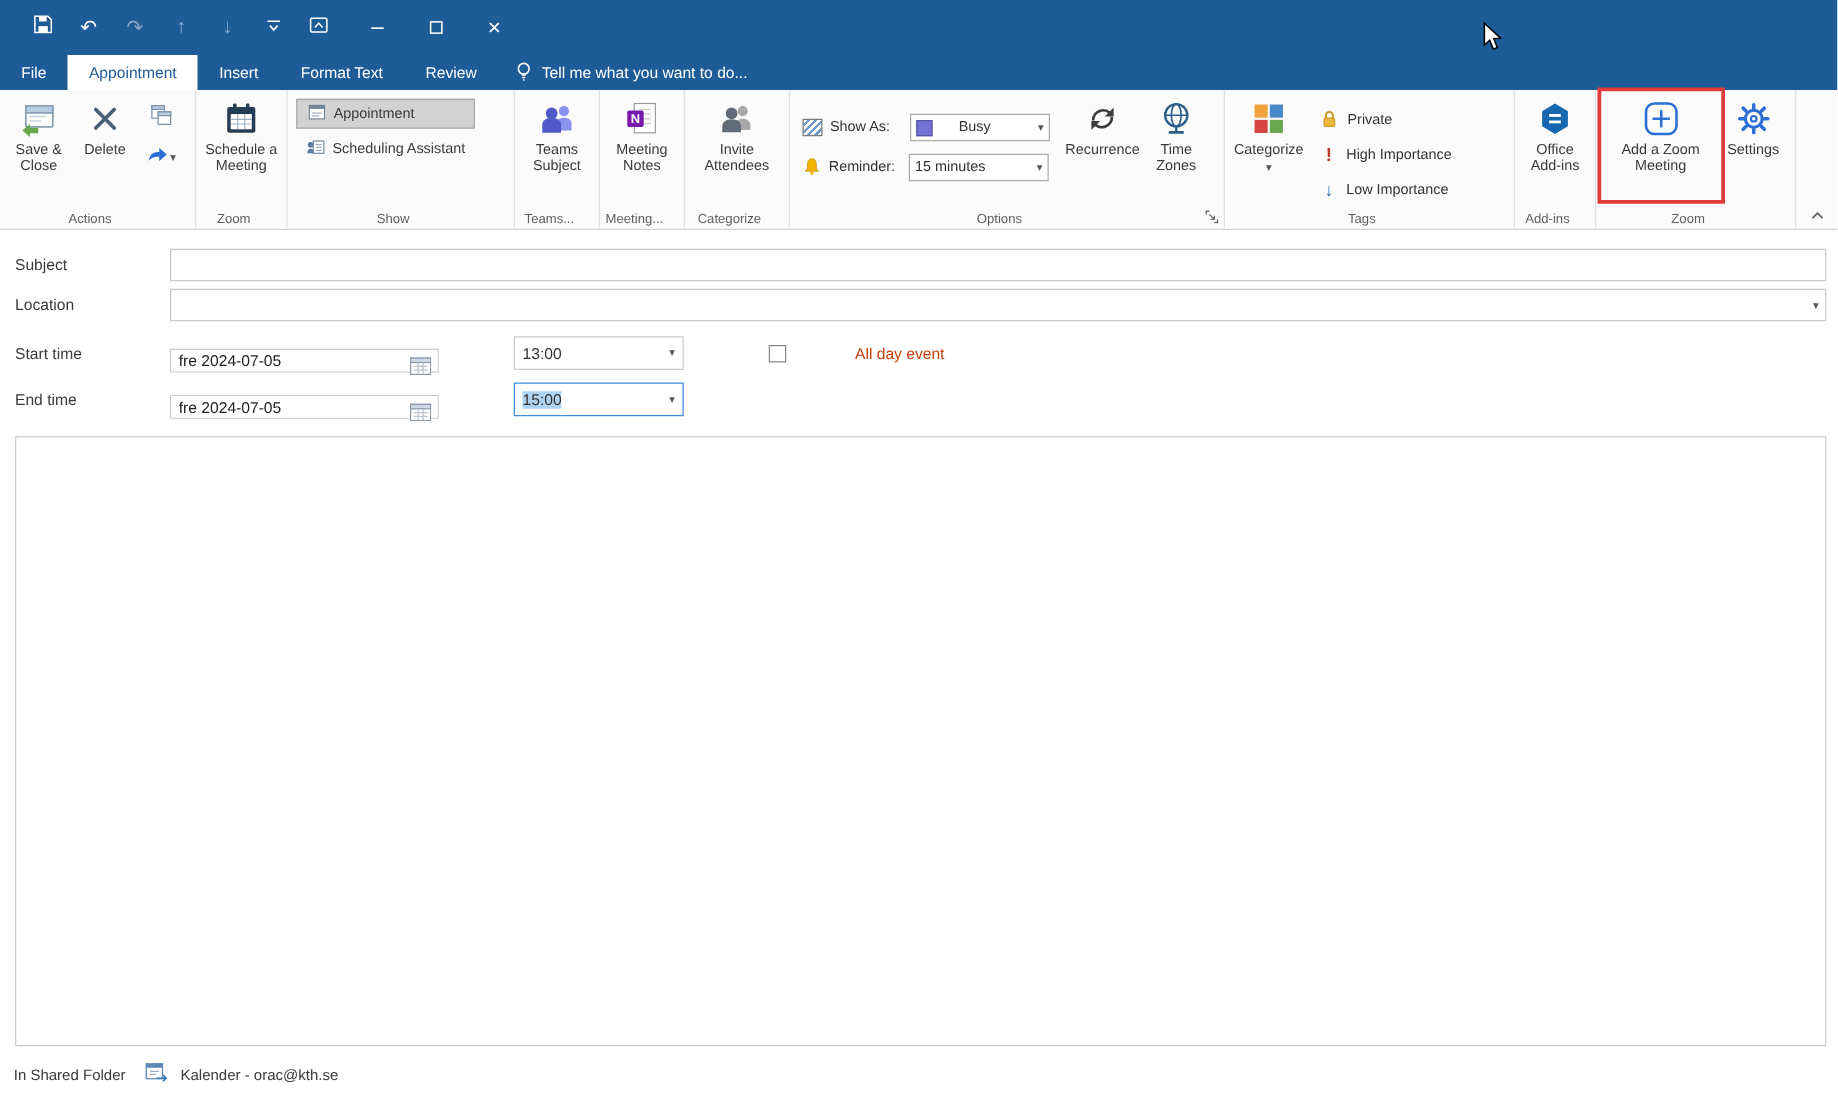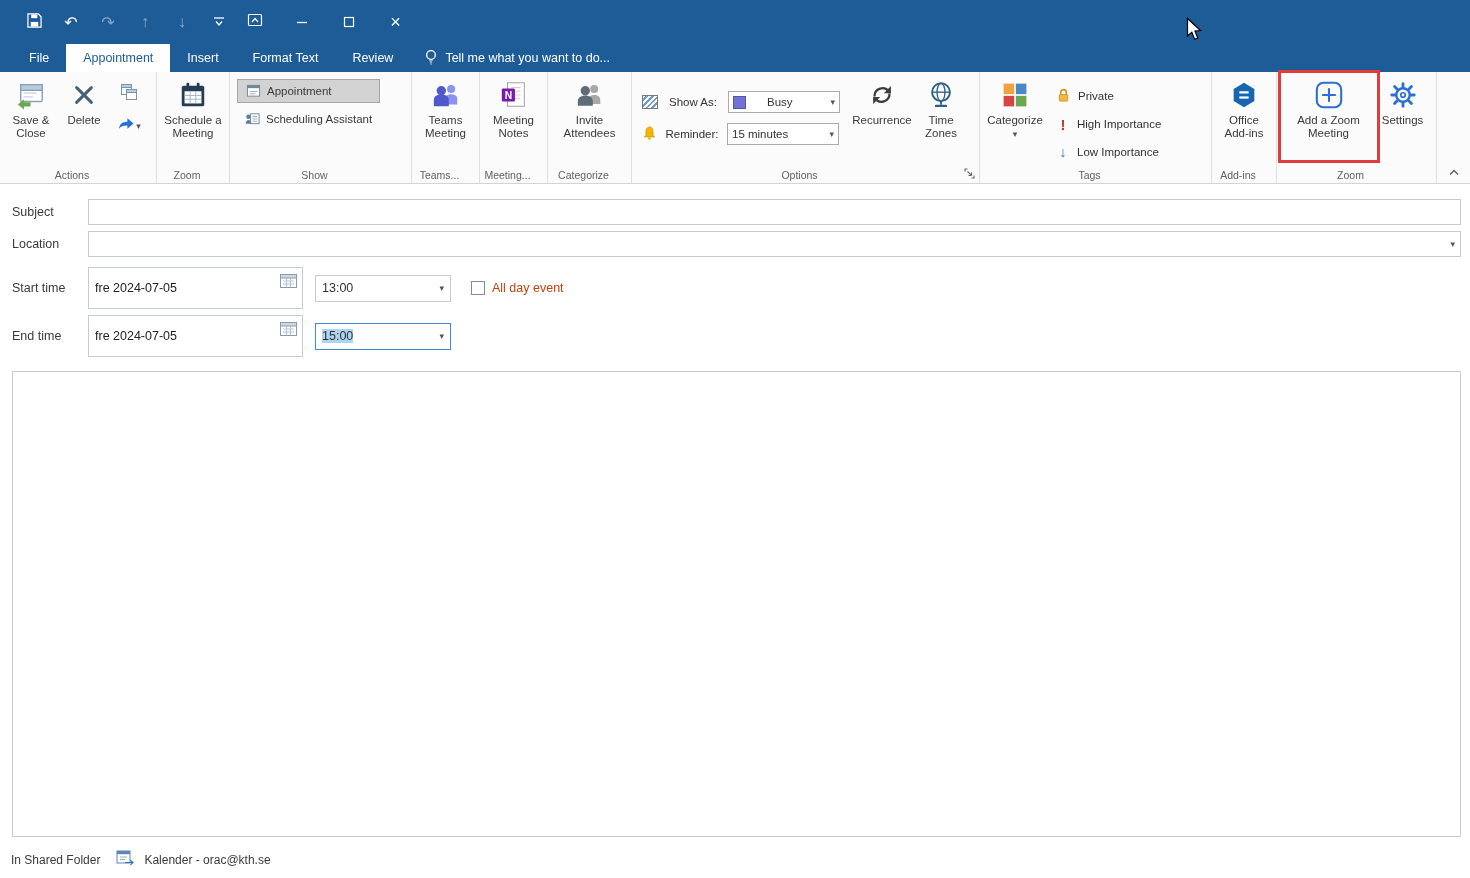--- a/index.html
+++ b/index.html
@@ -20,7 +20,7 @@
   .win-btn { width: 47px; display: flex; align-items: center; justify-content: center; color: #fff; font-size: 18px; cursor: default; }
 
   
-  .tabrow { height: 28px; background: #1e5c97; display: flex; align-items: stretch; padding-left: 12px; flex-shrink: 0; }
+  .tabrow { height: 28px; background: #1e5c97; display: flex; align-items: stretch; flex-shrink: 0; }
   .tab { color: #fff; font-size: 12.5px; padding: 0 17px; display: flex; align-items: center; cursor: default; white-space: nowrap; }
   .tab.active { background: #ffffff; color: #1e5c97; }
   .tellme { color: #fff; display: flex; align-items: center; gap: 7px; padding: 0 14px; font-size: 12.5px; white-space: nowrap; }

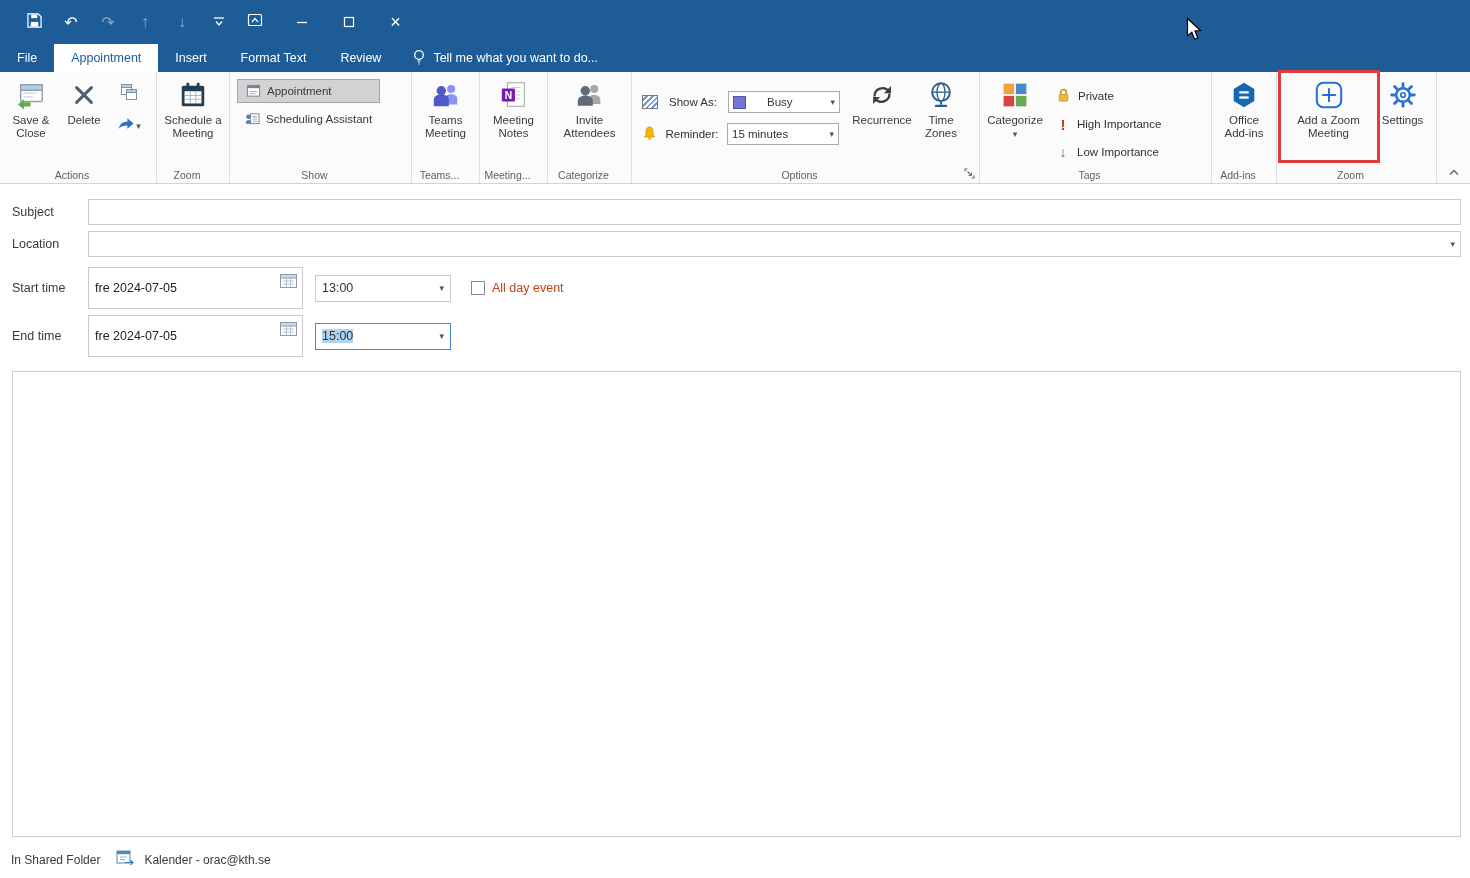--- a/index.html
+++ b/index.html
@@ -51,7 +51,7 @@
 
   .opt-col { display: flex; flex-direction: column; gap: 10px; padding: 17px 6px 0 8px; }
   .opt-row { display: flex; align-items: center; gap: 6px; height: 22px; }
-  .opt-label { font-size: 11.5px; width: 58px; white-space: nowrap; text-align: center; }
+  .opt-label { font-size: 11.5px; width: 58px; white-space: nowrap; }
   .combo { height: 22px; width: 112px; background: #fff; border: 1px solid #ababab; display: flex; align-items: center; gap: 21px; padding: 0 4px; font-size: 11.5px; cursor: default; }
   .combo-arrow { margin-left: auto; color: #555; font-size: 9px; }
   .busy-chip { width: 13px; height: 13px; background: #7472d6; border: 1px solid #5456a8; flex-shrink: 0; }

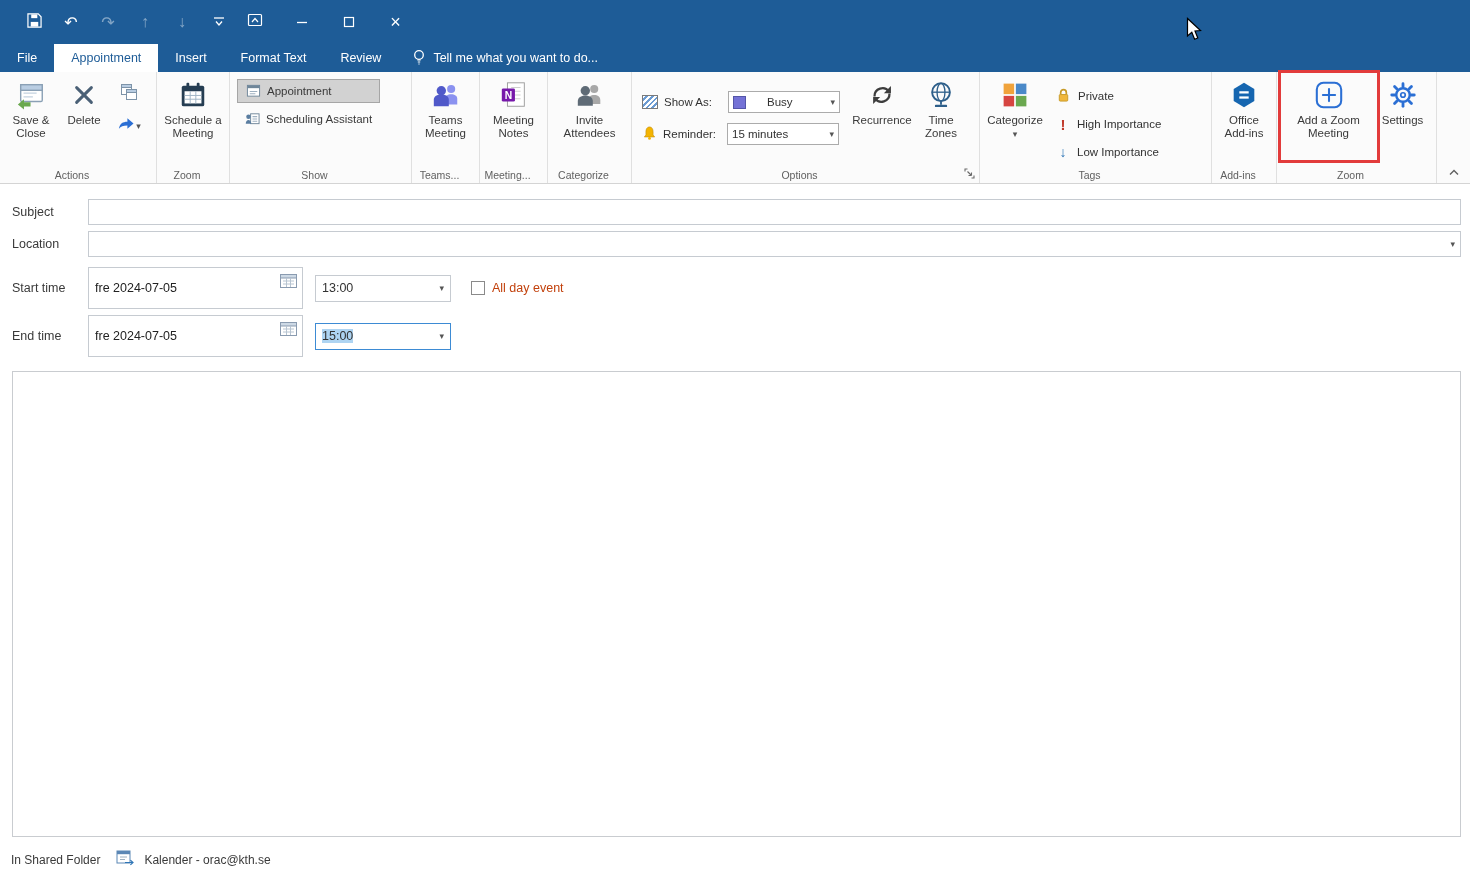--- a/index.html
+++ b/index.html
@@ -272,7 +272,7 @@
               <path d="M3 28 v-7 c0 -3.4 3.5 -5.8 8 -5.8 s8 2.4 8 5.8 v7 z" fill="#5059c9"></path>
             </svg>
         </span>
-        <span>Teams Meeting</span>
+        <span>Teams Subject</span>
       </div>
       <div class="rgroup-label">Teams...</div>
     </div>

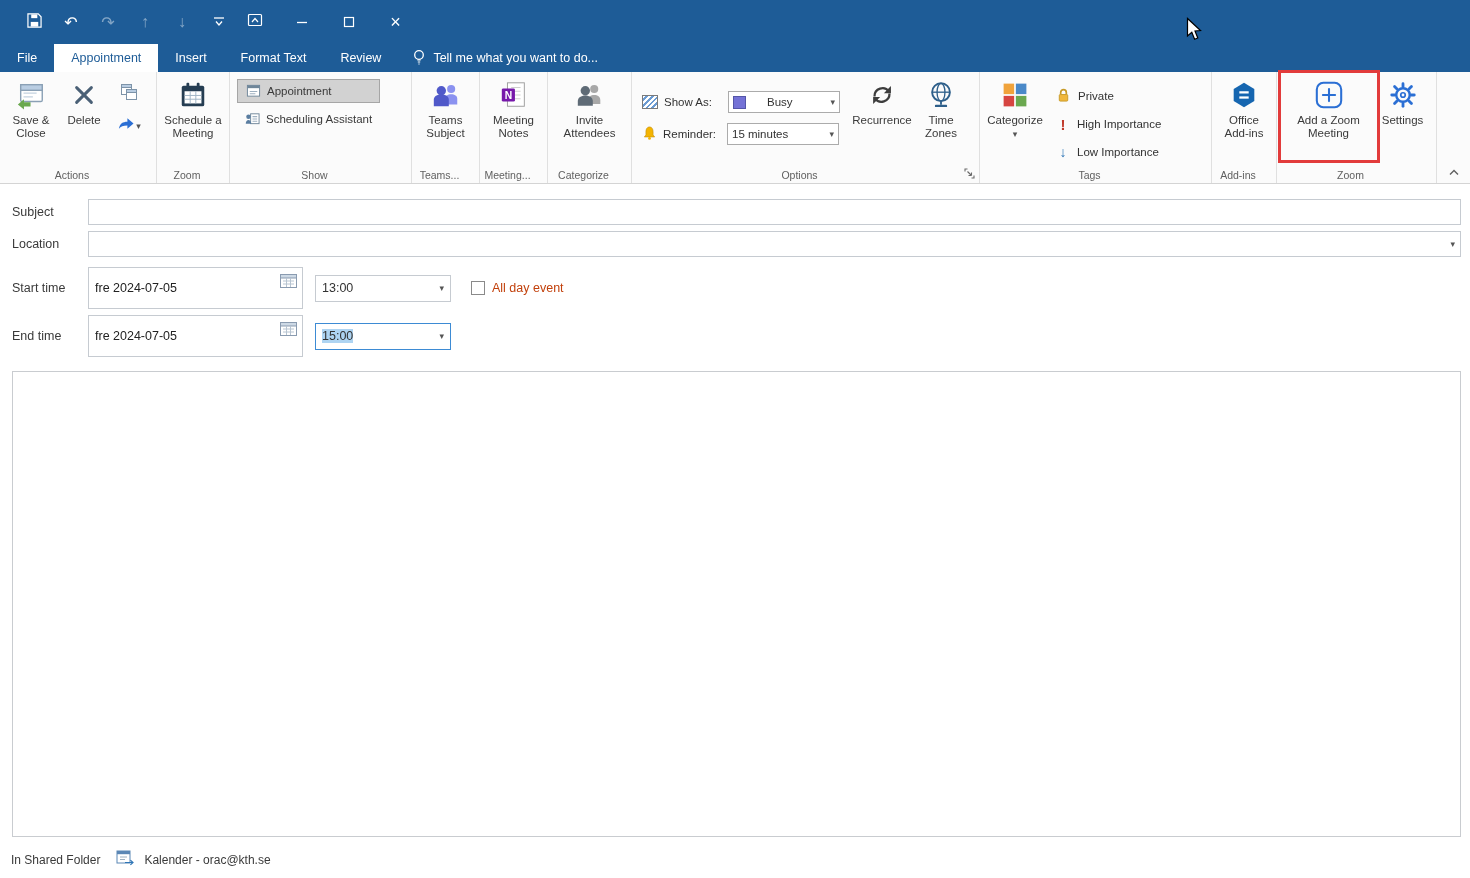--- a/index.html
+++ b/index.html
@@ -73,7 +73,7 @@
 
   
   .content { flex: 1; display: flex; flex-direction: column; background: #fff; padding: 15px 9px 5px 12px; min-height: 0; }
-  .frow { display: flex; align-items: center; margin-bottom: 6px; flex-shrink: 0; }
+  .frow { display: flex; align-items: center; margin-bottom: 6px; flex-shrink: 0; gap: 48px; }
   .flabel { width: 76px; font-size: 12.5px; color: #3a3a3a; flex-shrink: 0; }
   .tinput { height: 26px; border: 1px solid #c6cbd1; width: 100%; font-size: 12.5px; padding: 0 6px; font-family: inherit; color: #222; background: #fff; outline: none; }
   .inputwrap { flex: 1; position: relative; display: flex; }

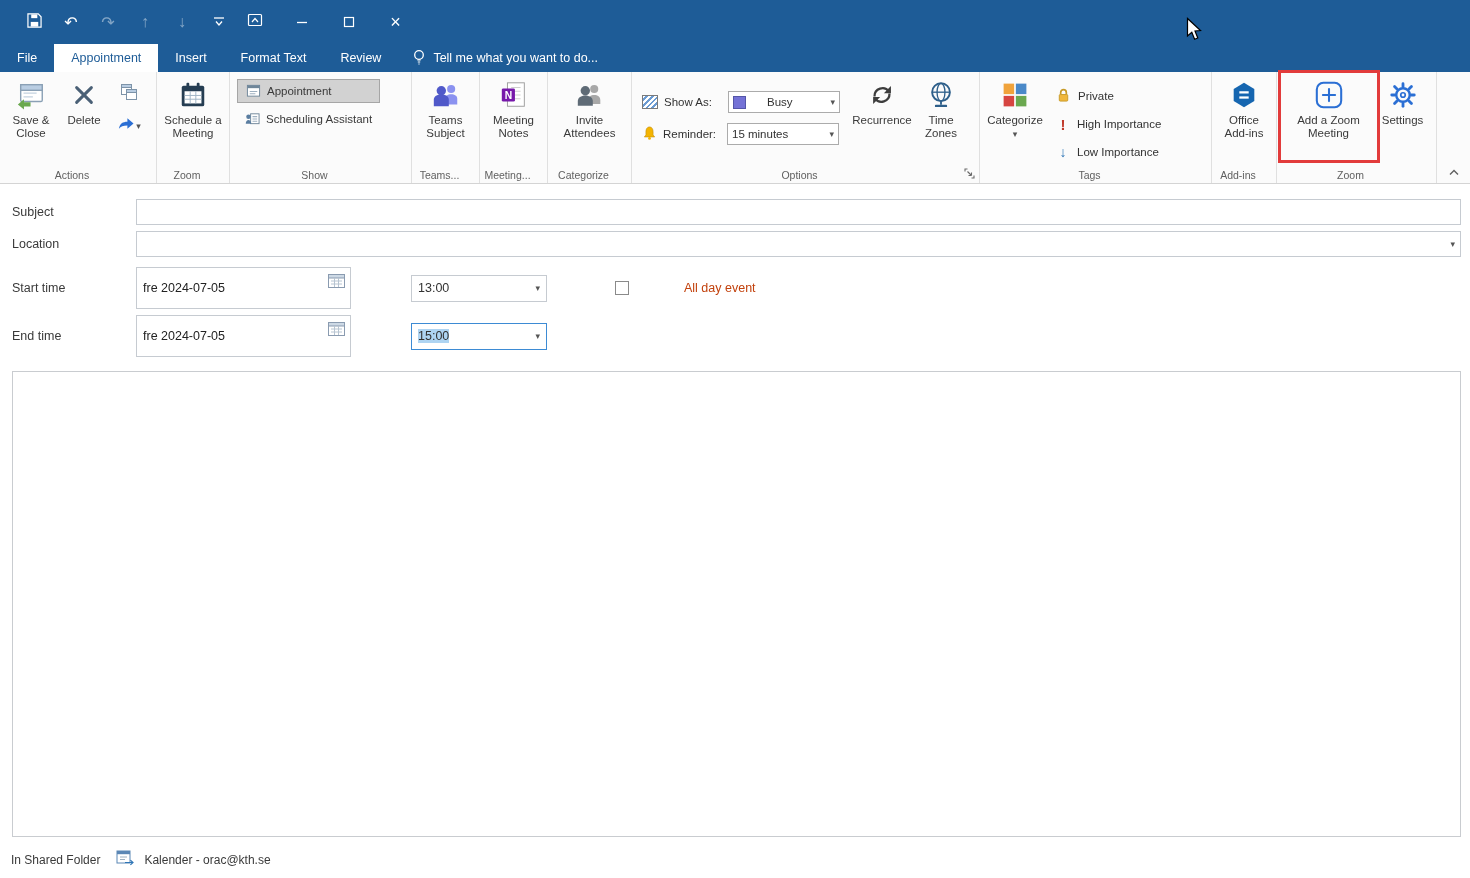--- a/index.html
+++ b/index.html
@@ -78,7 +78,7 @@
   .tinput { height: 26px; border: 1px solid #c6cbd1; width: 100%; font-size: 12.5px; padding: 0 6px; font-family: inherit; color: #222; background: #fff; outline: none; }
   .inputwrap { flex: 1; position: relative; display: flex; }
   .locarrow { position: absolute; right: 6px; top: 8px; font-size: 9px; color: #555; }
-  .datefield { width: 215px; height: 42px; border: 1px solid #c6cbd1; position: relative; display: flex; background: #fff; }
+  .datefield { width: 215px; height: 19px; border: 1px solid #c6cbd1; position: relative; display: flex; background: #fff; margin-top: 12px; }
   .datefield input { border: none; outline: none; width: 100%; height: 100%; padding: 0 26px 0 6px; font-size: 12.5px; font-family: inherit; color: #222; }
   .dp-icon { position: absolute; right: 5px; top: 5px; cursor: default; }
   .timecombo { width: 136px; height: 27px; border: 1px solid #c6cbd1; margin-left: 12px; display: flex; align-items: center; padding: 0 6px; font-size: 12.5px; background: #fff; cursor: default; }

